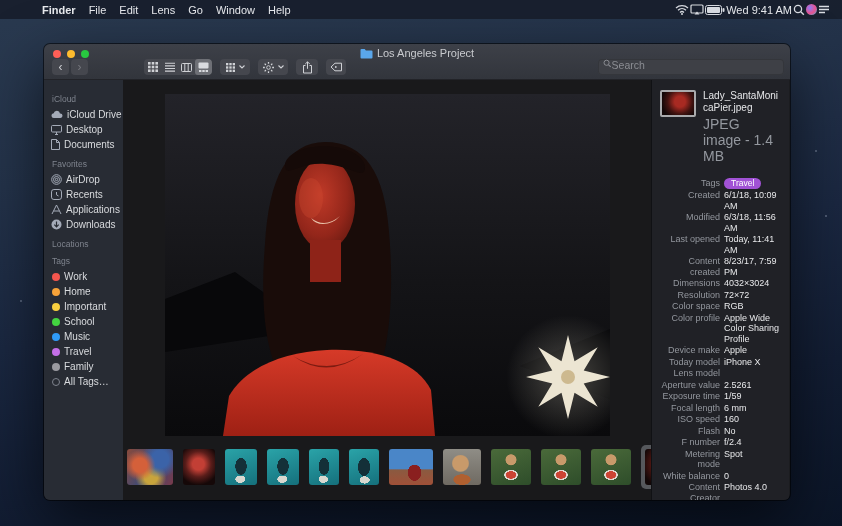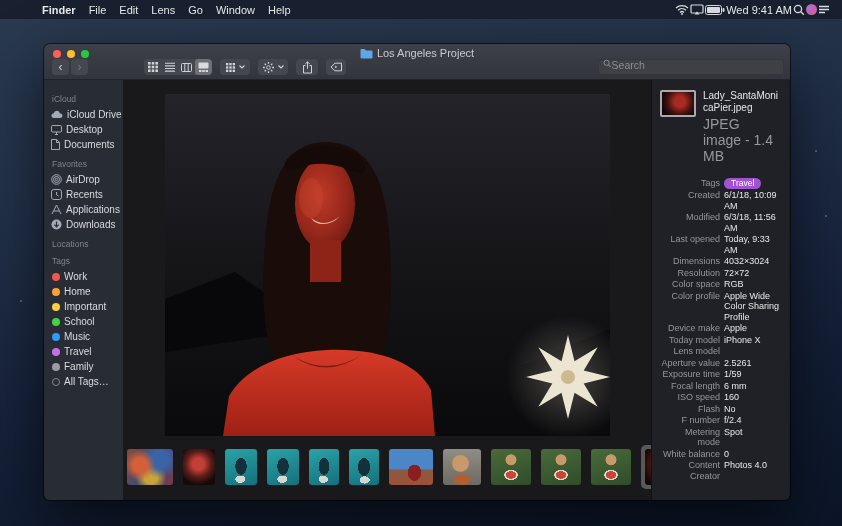--- a/index.html
+++ b/index.html
@@ -424,7 +424,7 @@
           </div>
         <div class="mrow">
             <span class="mlabel">Last opened</span>
-            <span class="mvalue">Today, 9:33 AM</span>
+            <span class="mvalue">Today, 11:41 AM</span>
           </div>
         <div class="mrow">
             <span class="mlabel">Dimensions</span>

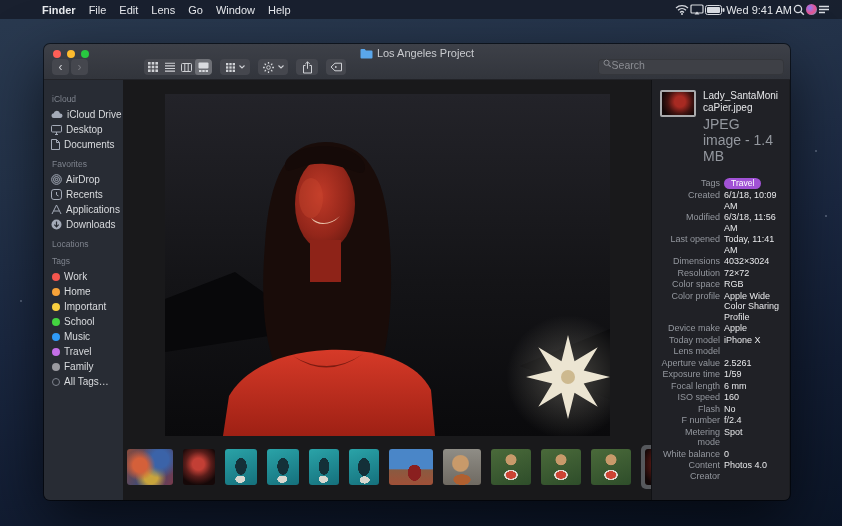--- a/index.html
+++ b/index.html
@@ -427,6 +427,10 @@
             <span class="mvalue">Today, 11:41 AM</span>
           </div>
         <div class="mrow">
+            <span class="mlabel">Content created</span>
+            <span class="mvalue">8/23/17, 7:59 PM</span>
+          </div>
+        <div class="mrow">
             <span class="mlabel">Dimensions</span>
             <span class="mvalue">4032×3024</span>
           </div>

